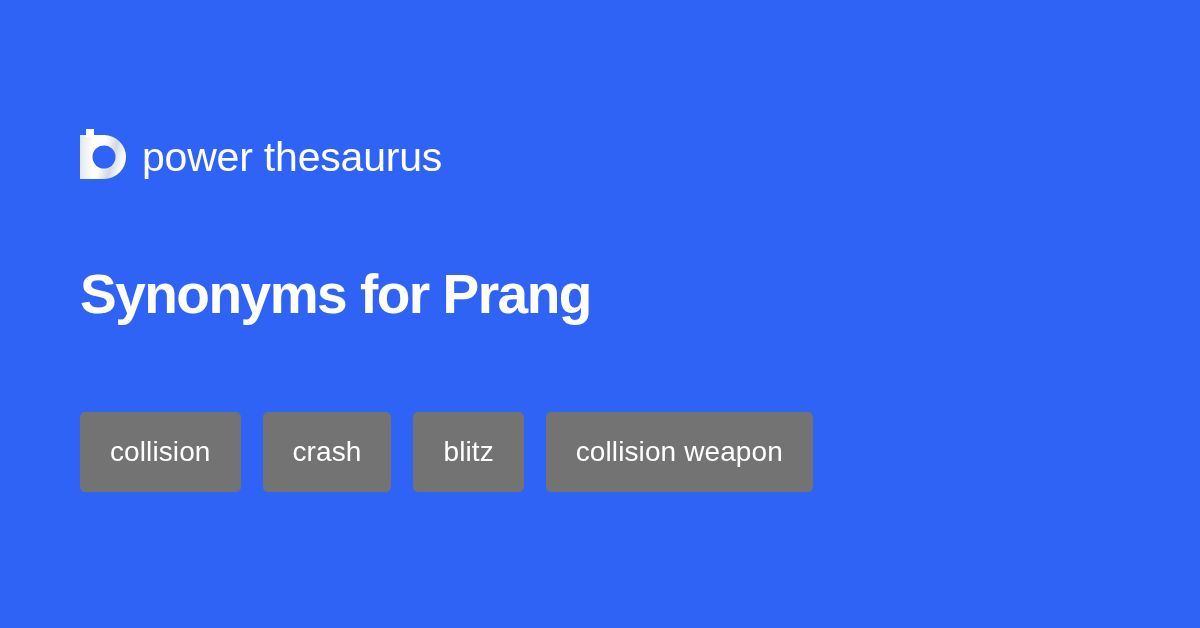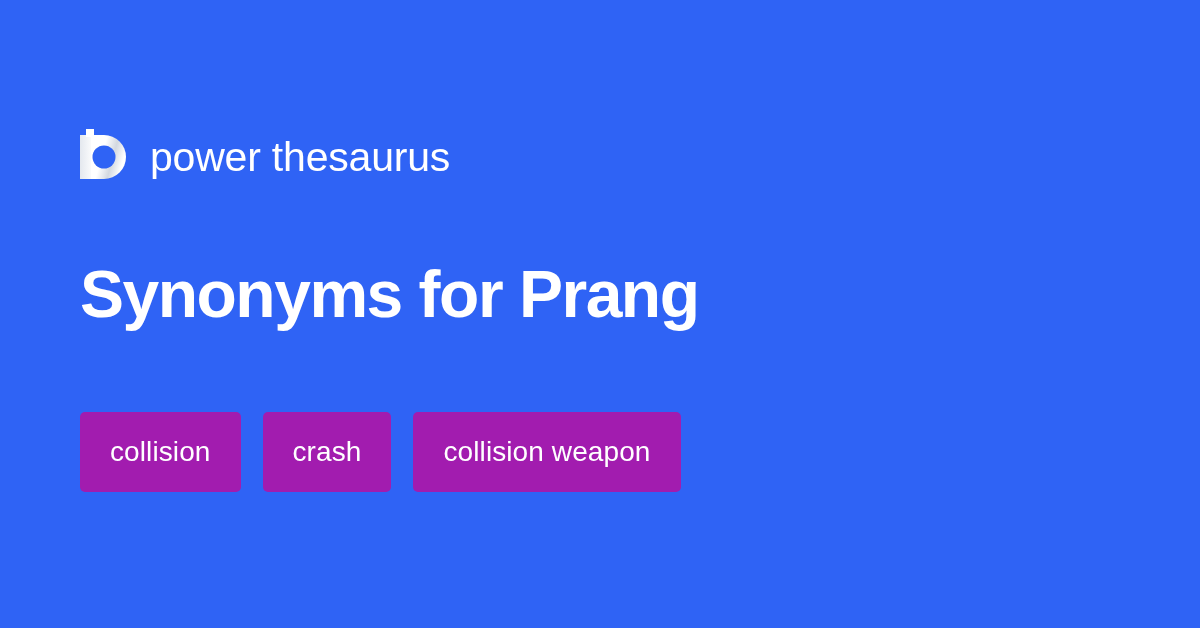--- a/index.html
+++ b/index.html
@@ -41,7 +41,7 @@
   }
 
   .brand-name {
-    margin-left: 24px;
+    margin-left: 16px;
     font-size: 41px;
     line-height: 1;
     font-weight: 400;

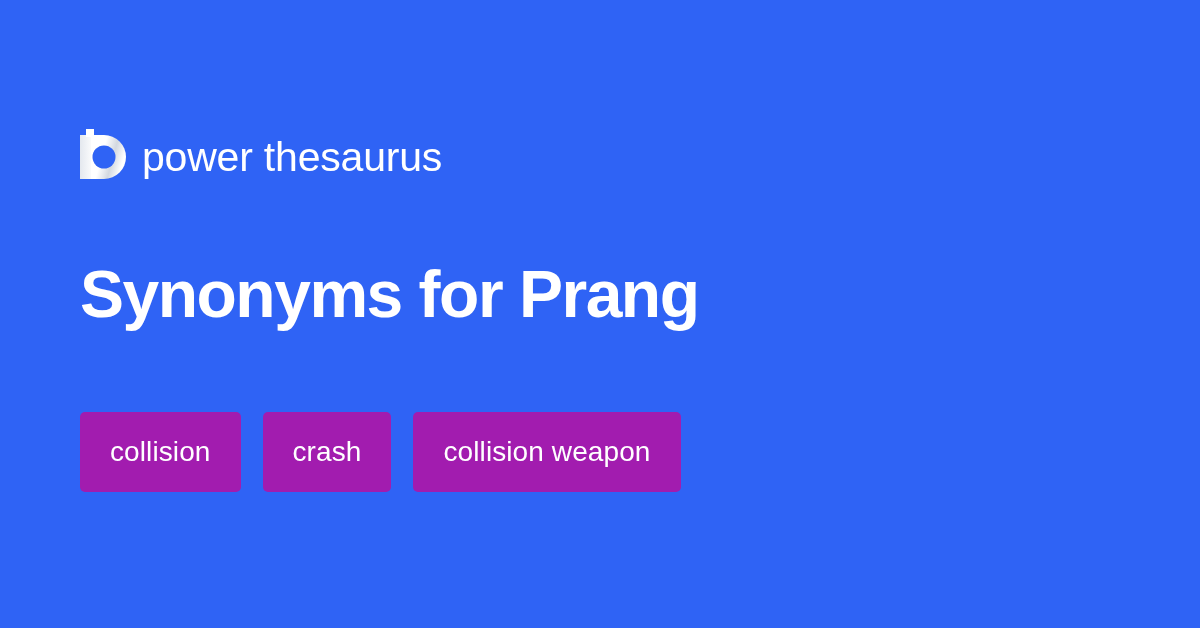--- a/index.html
+++ b/index.html
@@ -56,7 +56,7 @@
     left: 80px;
     top: 246px;
     width: 1040px;
-    font-size: 66px;
+    font-size: 55px;
     line-height: 96px;
     font-weight: 700;
     letter-spacing: -1.5px;

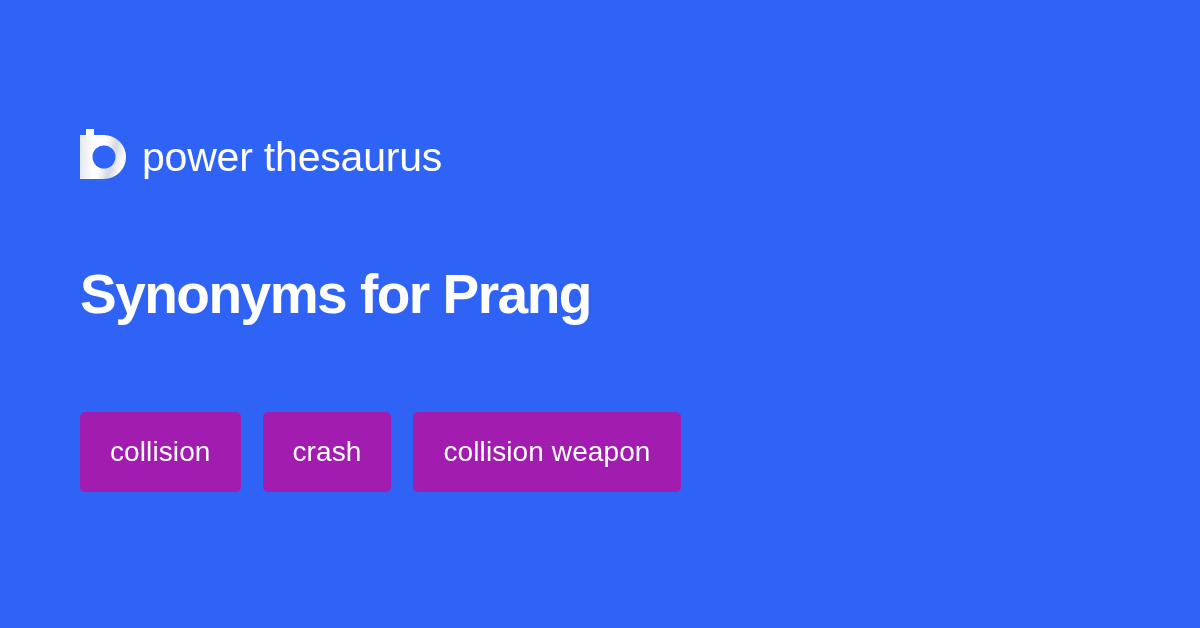--- a/index.html
+++ b/index.html
@@ -82,7 +82,7 @@
     display: flex;
     align-items: center;
     justify-content: center;
-    background: #a21caf;
+    background: #737373;
     border-radius: 5px;
     color: #FFFFFF;
     font-size: 28px;

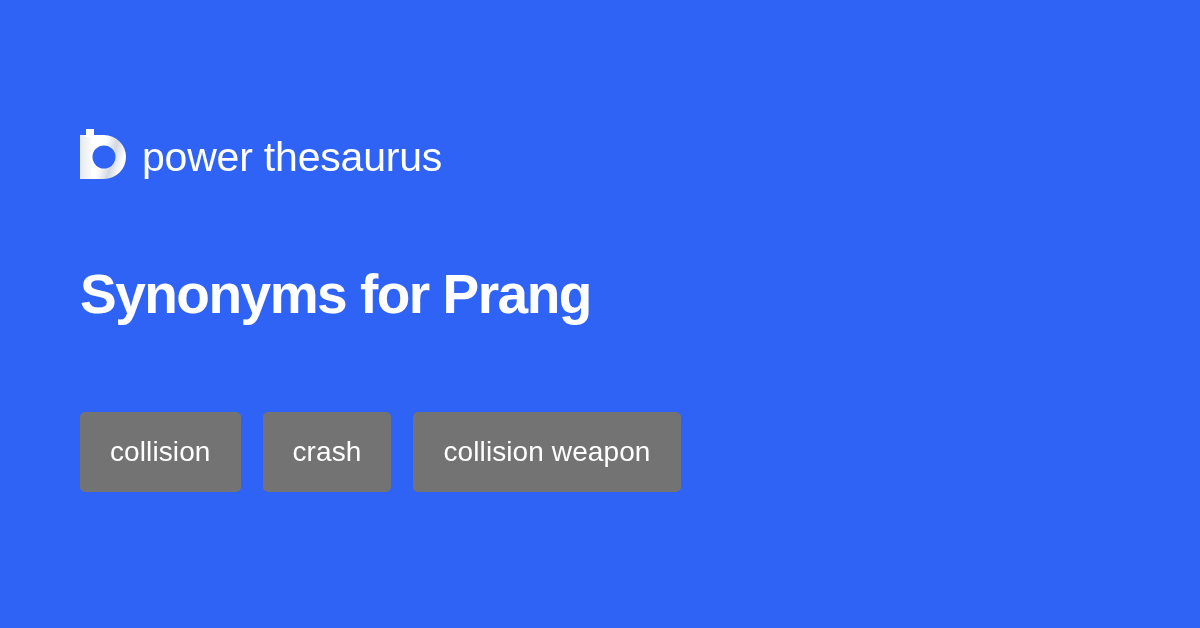--- a/index.html
+++ b/index.html
@@ -128,6 +128,7 @@
   <div class="chips">
     <span class="chip">collision</span>
     <span class="chip">crash</span>
+    <span class="chip">blitz</span>
     <span class="chip">collision weapon</span>
   </div>
 

